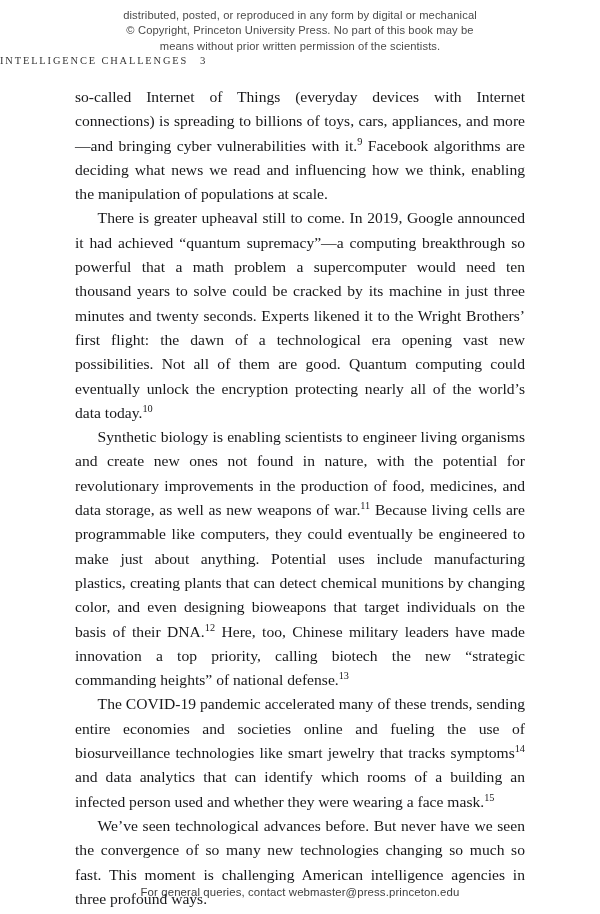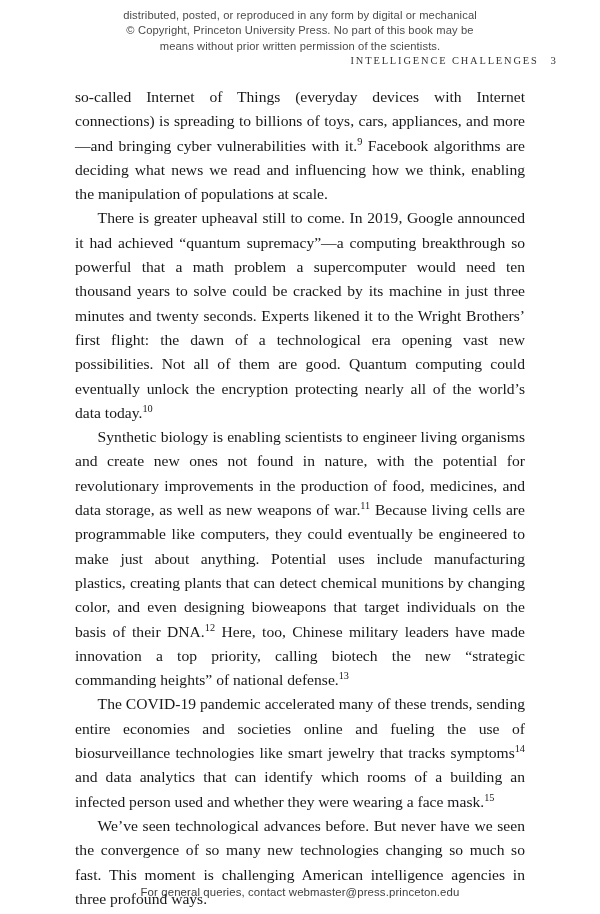--- a/index.html
+++ b/index.html
@@ -46,7 +46,7 @@
     top: 54px;
     left: 0;
     width: 556px;
-    text-align: right;
+    text-align: left;
     font-size: 10.4px;
     color: #333333;
     letter-spacing: 0.18em;

